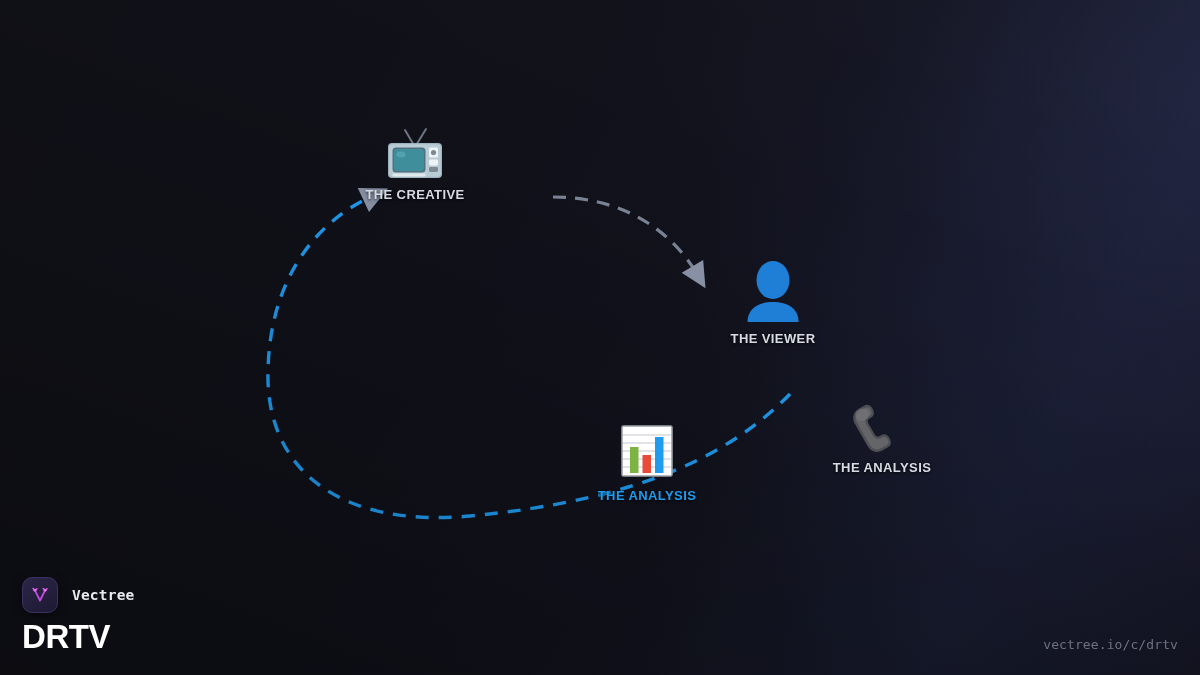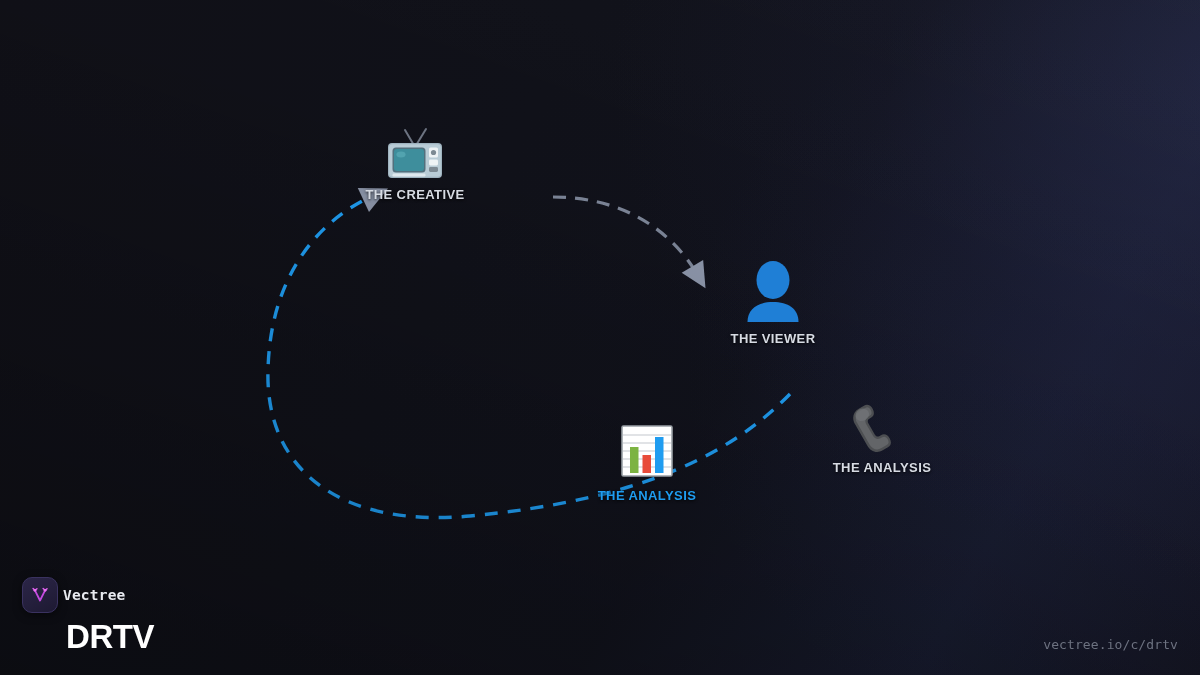--- a/index.html
+++ b/index.html
@@ -80,7 +80,7 @@
   #brand-row {
     display: flex;
     align-items: center;
-    gap: 5px;
+    gap: 14px;
   }
   #brand-logo {
     width: 34px;

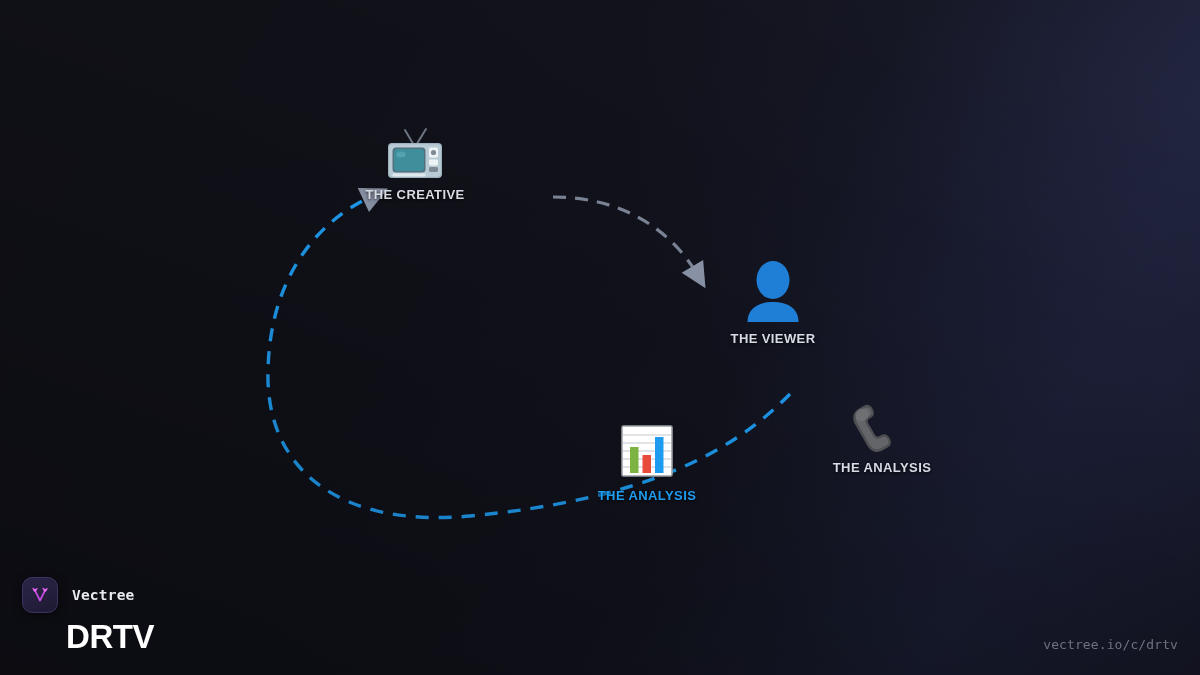--- a/index.html
+++ b/index.html
@@ -107,7 +107,6 @@
     color: #ffffff;
     letter-spacing: -0.4px;
     line-height: 1.1;
-    margin-left: 44px;
   }
   #brand-url {
     position: absolute;

